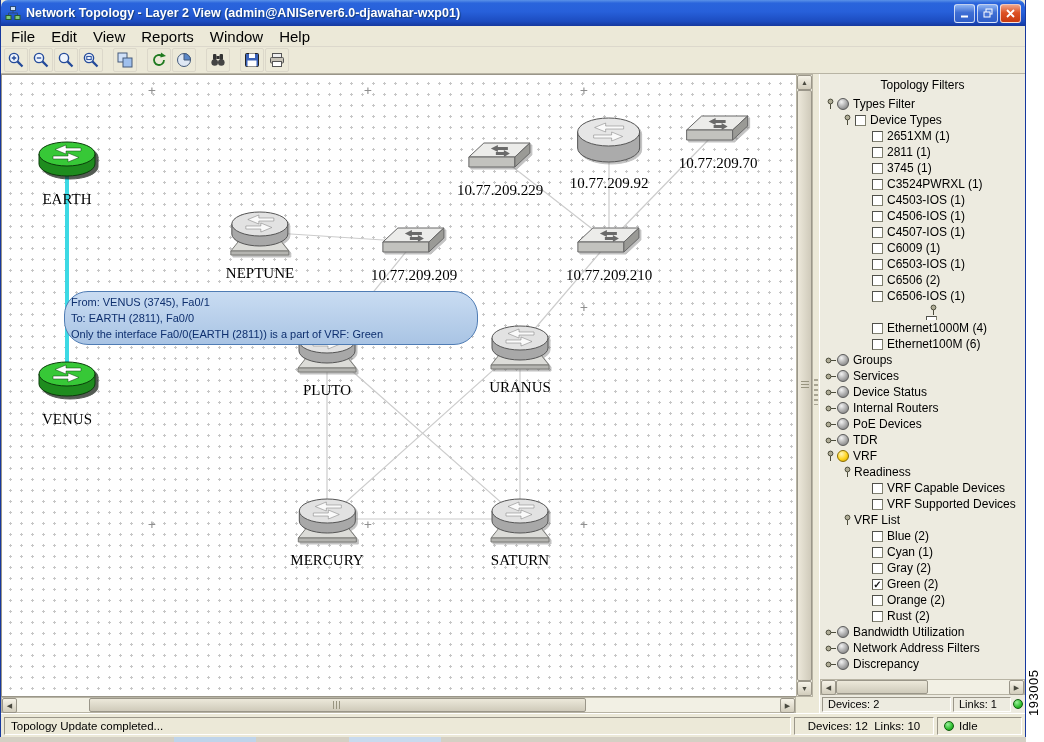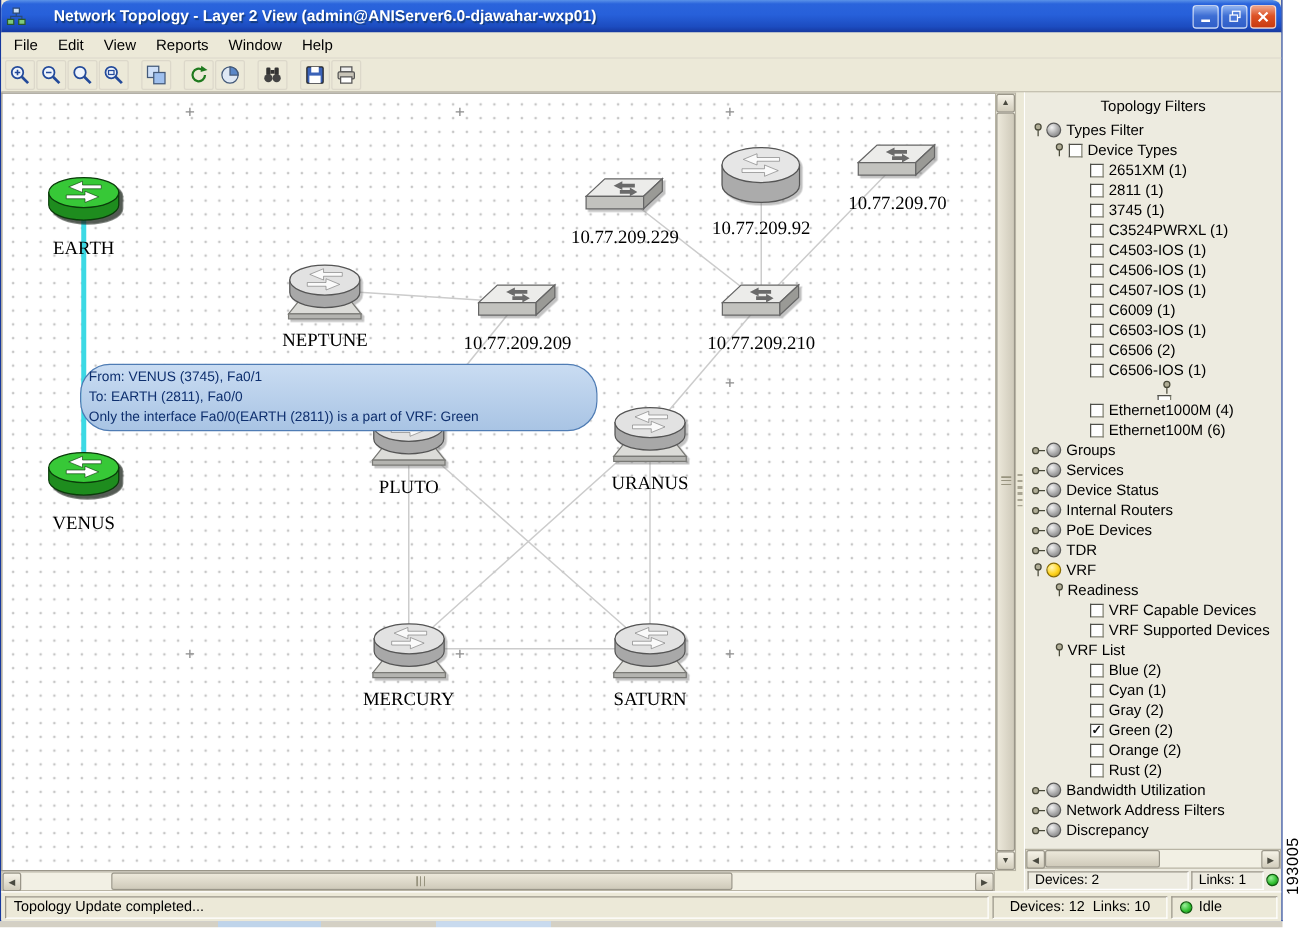--- a/index.html
+++ b/index.html
@@ -8,7 +8,7 @@
 
   .window{position:absolute;left:0;top:0;width:1026px;height:737px;background:#ECE9D8;
     border:1px solid #16389e;border-top:none;display:flex;flex-direction:column;}
-  .titlebar{height:26px;flex:none;display:flex;align-items:center;padding:0 4px;gap:22px;
+  .titlebar{height:26px;flex:none;display:flex;align-items:center;padding:0 4px;gap:5px;
     border-radius:7px 7px 0 0;
     background:linear-gradient(180deg,#5a92e8 0%,#2a64dc 12%,#2760da 45%,#1c4cc0 82%,#16389e 100%);}
   .title-icon{width:16px;height:16px;flex:none;line-height:0;}

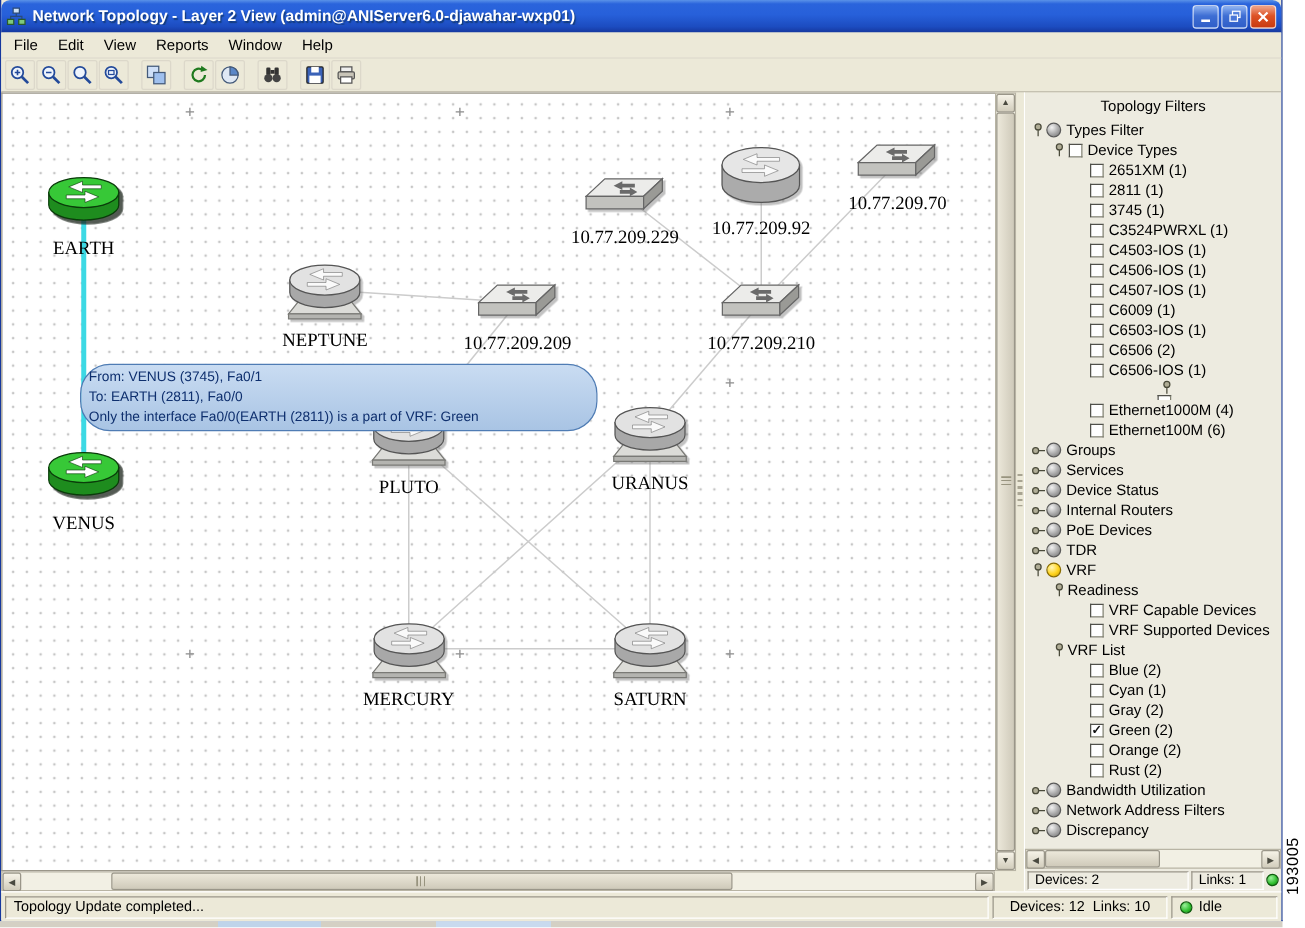--- a/index.html
+++ b/index.html
@@ -23,7 +23,7 @@
 
   .menubar{height:21px;flex:none;background:#ECE9D8;display:flex;align-items:center;padding-left:2px;
     border-bottom:1px solid #dcd8cc;}
-  .menu-item{padding:2px 8px;font-size:12px;color:#000;}
+  .menu-item{padding:2px 8px;font-size:15px;color:#000;}
 
   .toolbar{height:27px;flex:none;background:#ECE9D8;display:flex;align-items:center;gap:1px;
     padding:1px 3px;border-bottom:1px solid #b8b4a4;}

